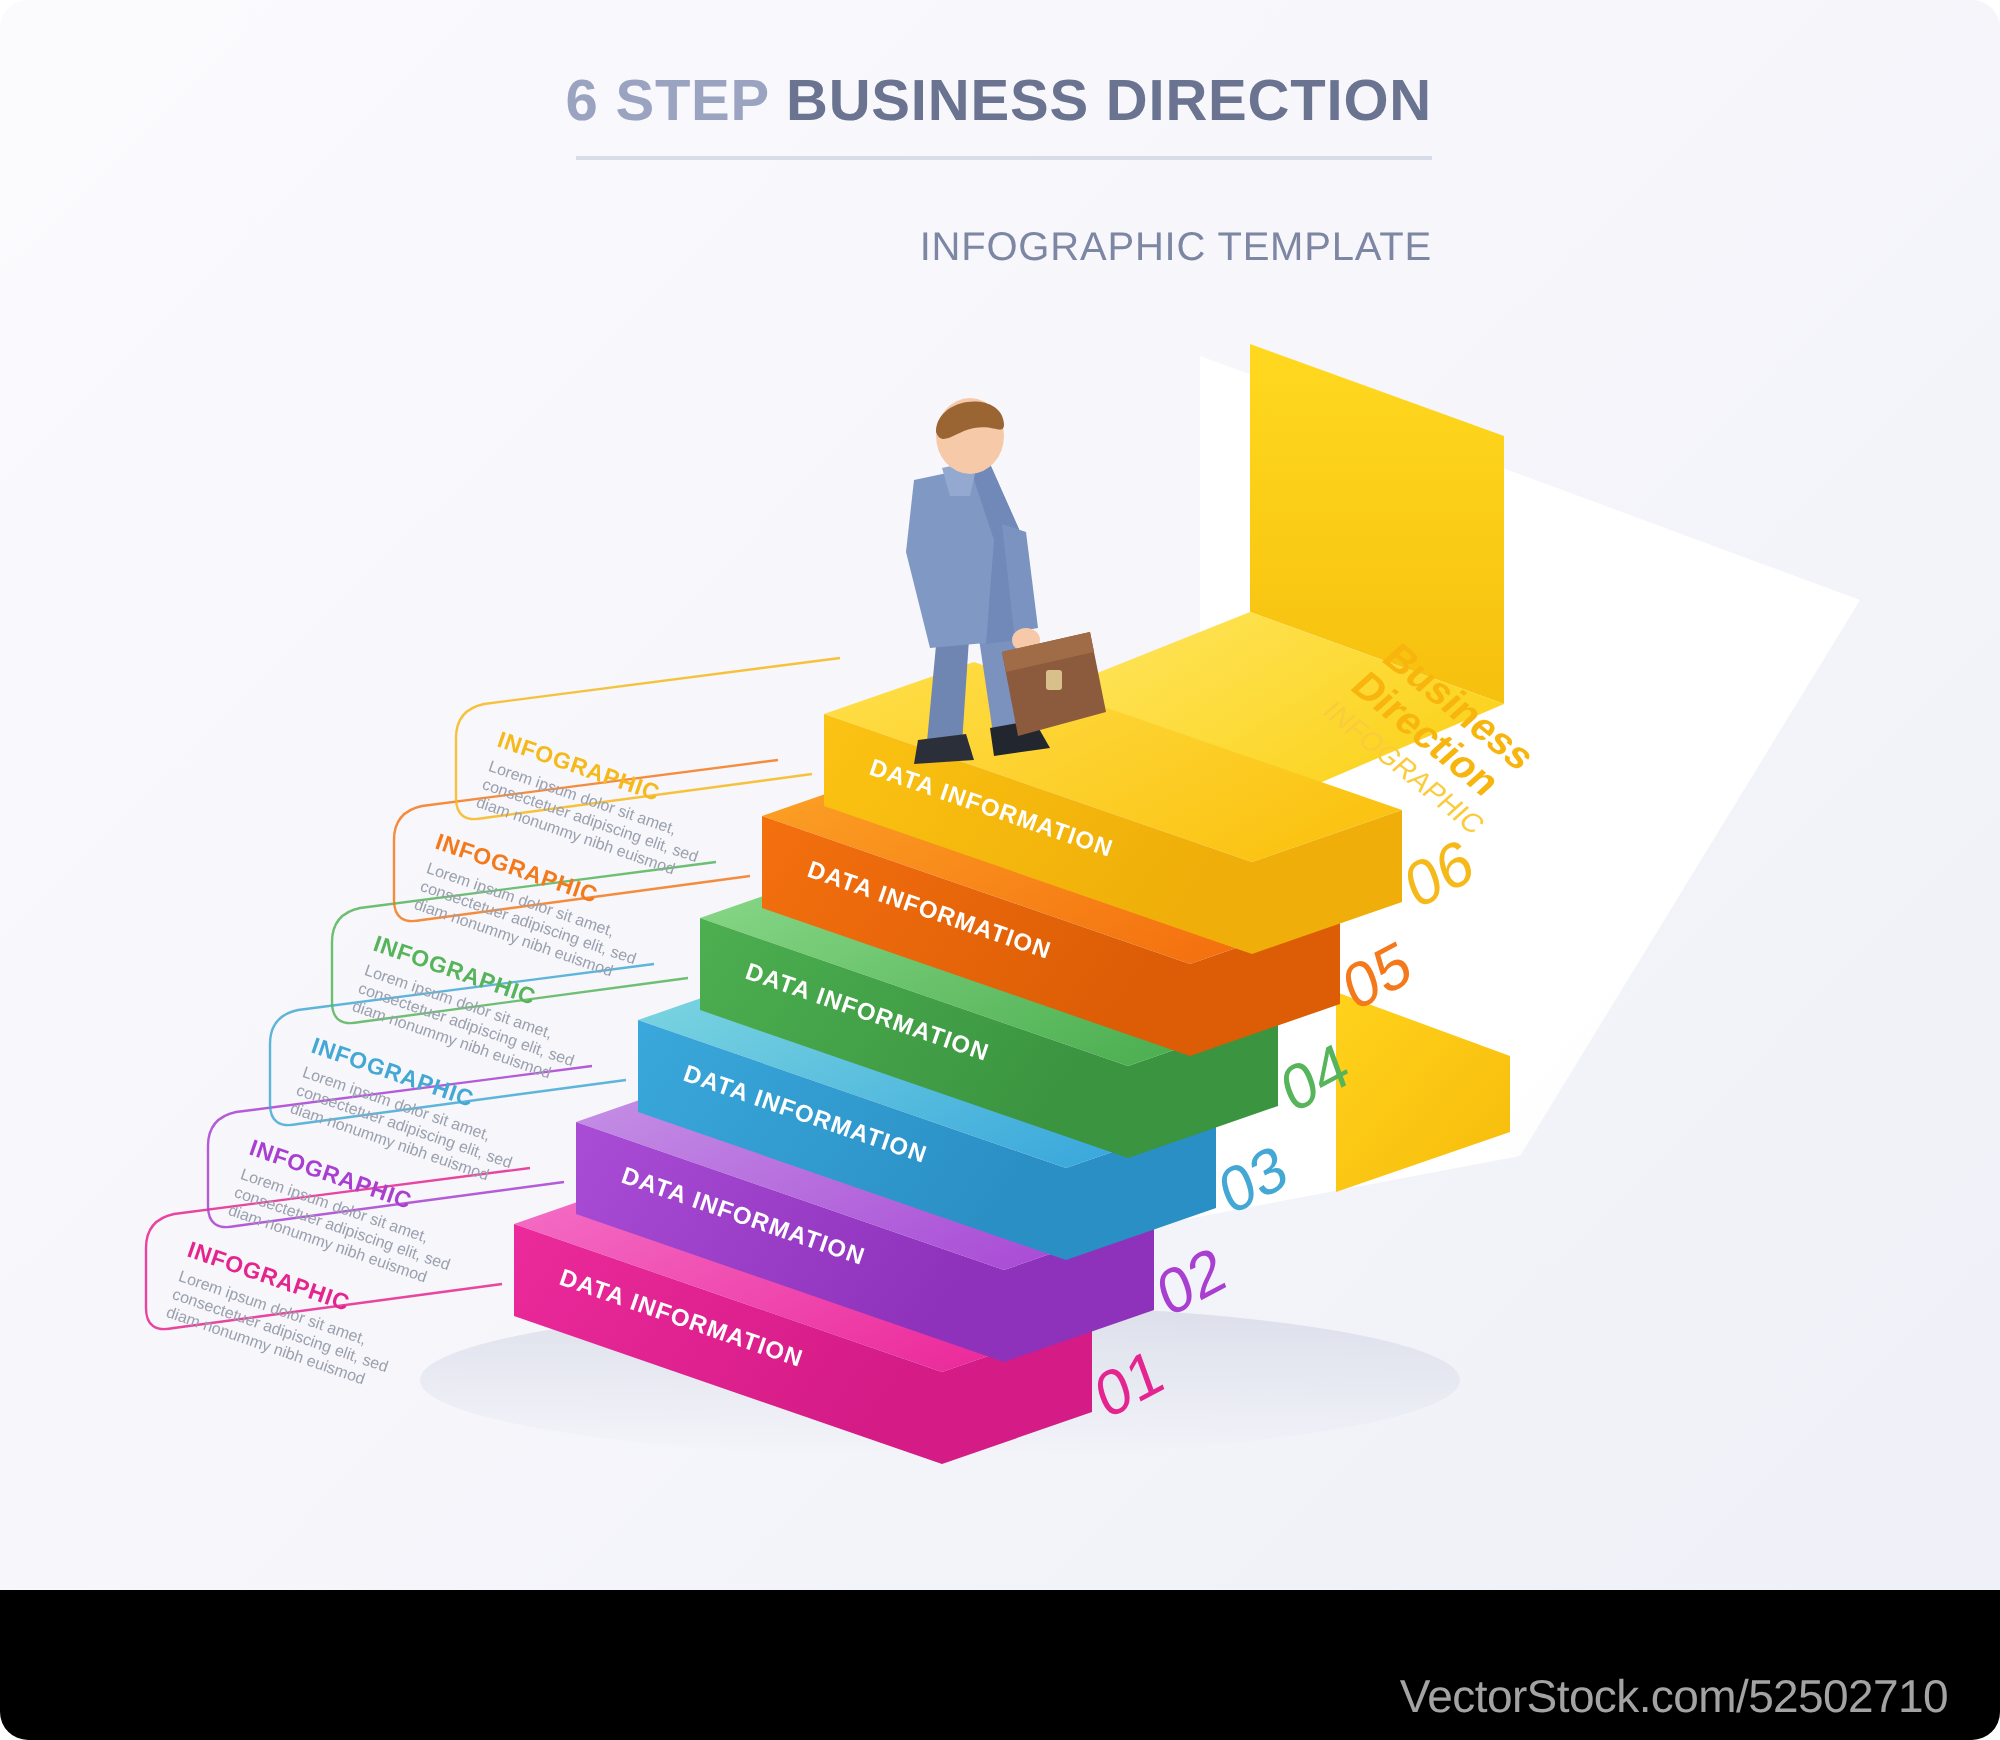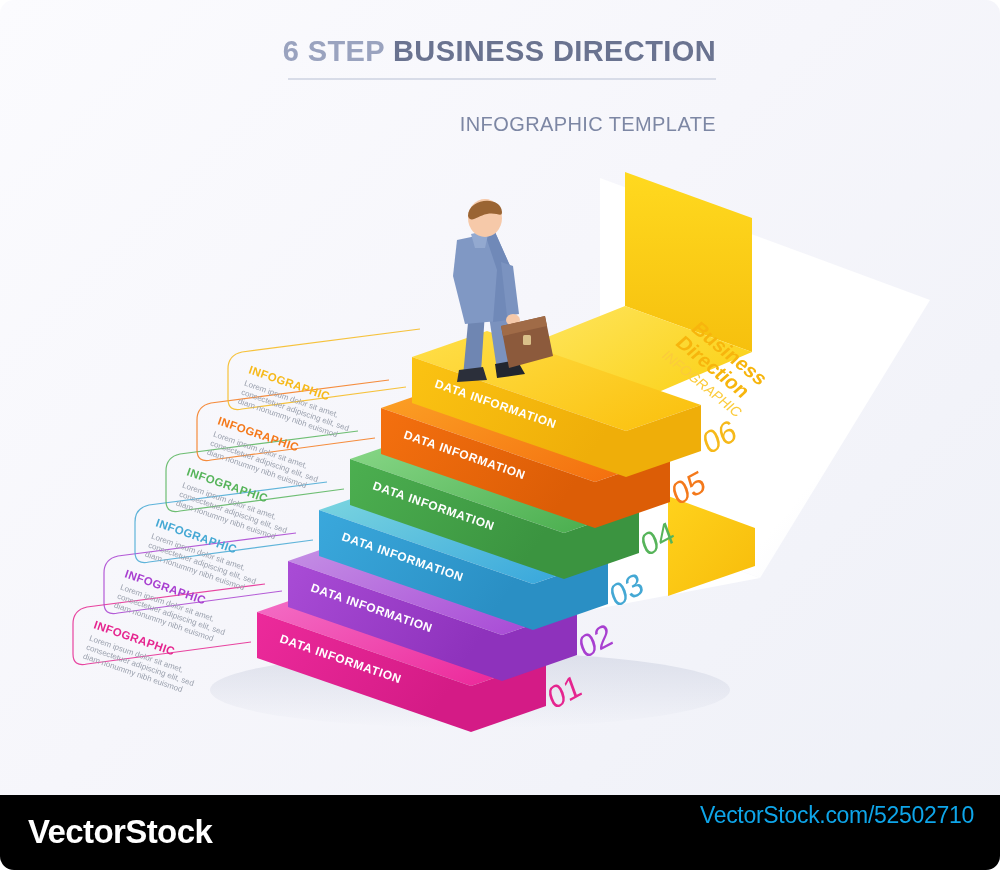--- a/index.html
+++ b/index.html
@@ -332,7 +332,6 @@
   </svg>
 
   <div class="footer">
-    <div class="footer-logo">VectorStock</div>
     <div class="footer-url">VectorStock.com/52502710</div>
   </div>
 

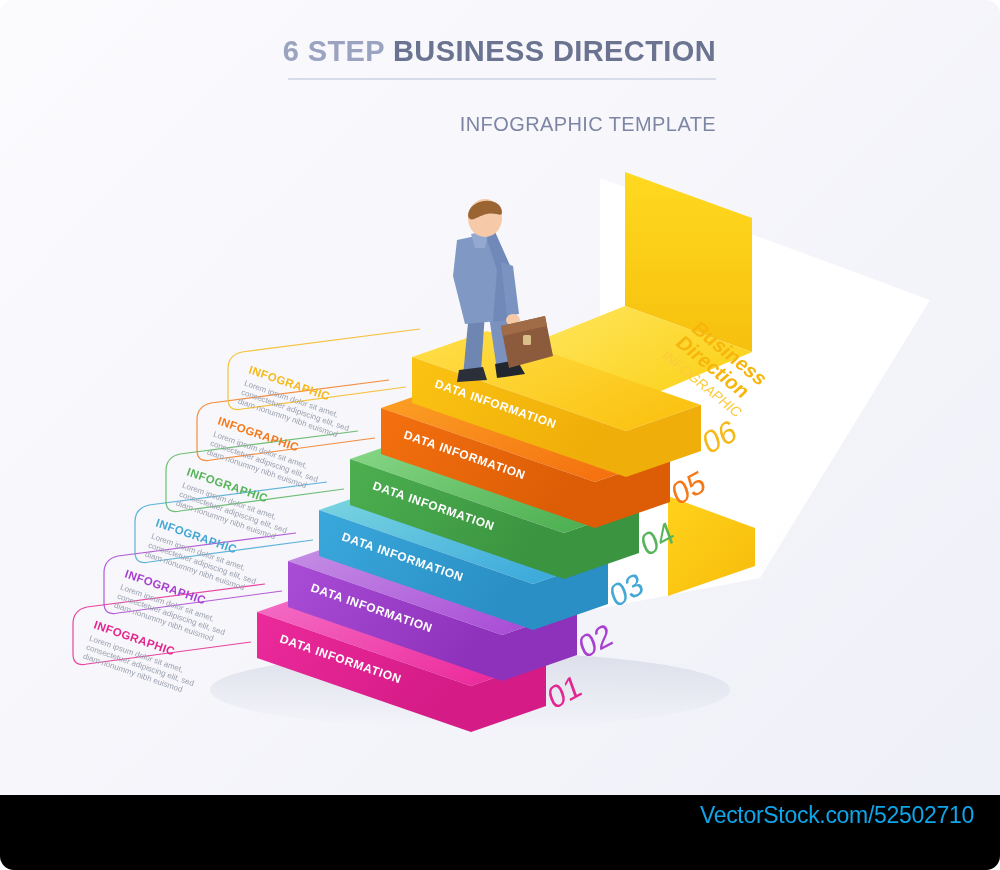--- a/index.html
+++ b/index.html
@@ -89,8 +89,8 @@
   .footer-url {
     position: absolute;
     right: 26px;
-    top: 7px;
-    color: #0ea5e9;
+    top: 40px;
+    color: #a3a3a3;
     font-size: 23px;
     letter-spacing: -0.3px;
   }

